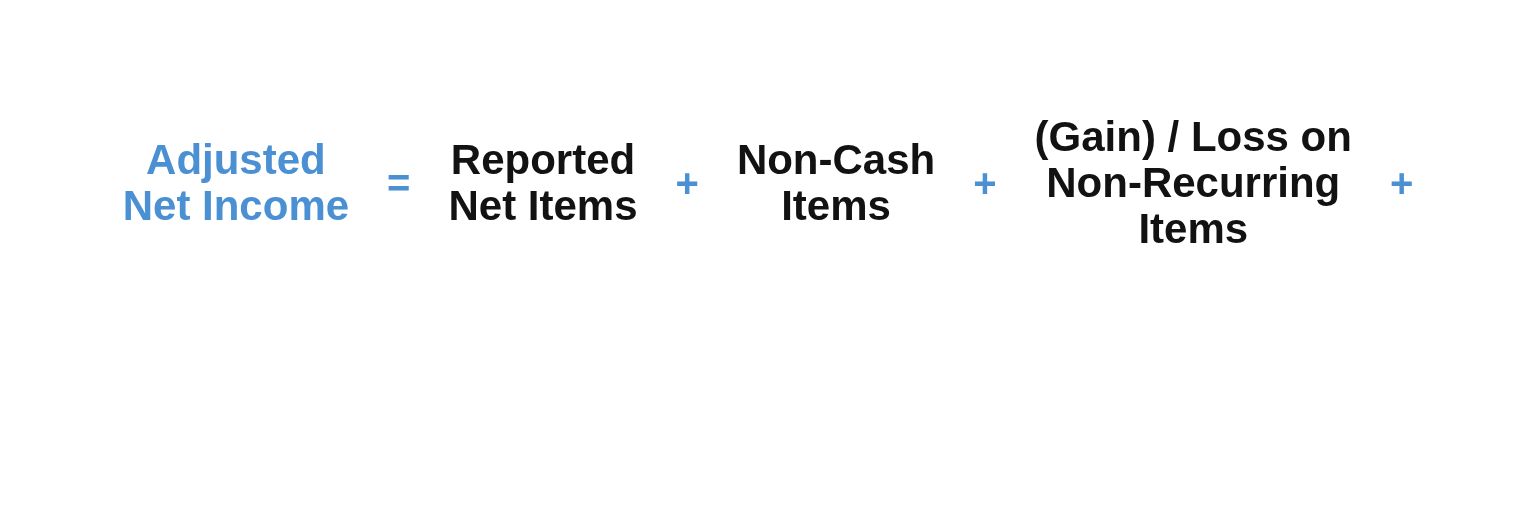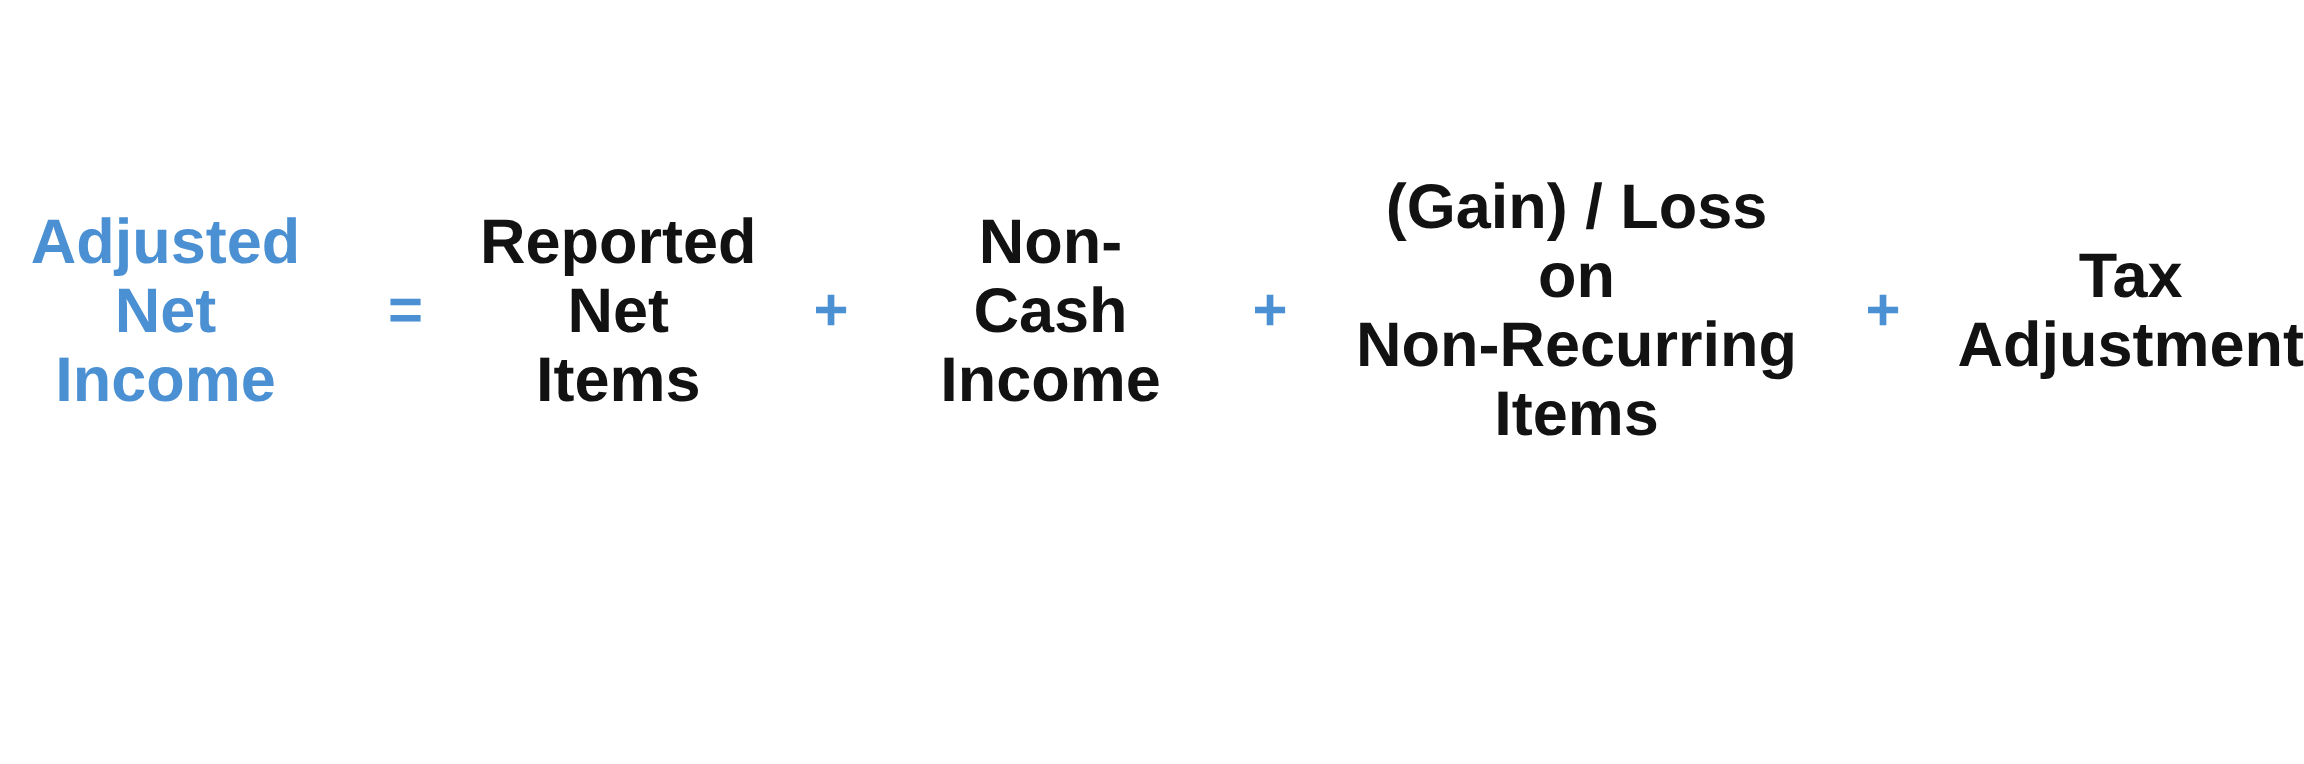--- a/index.html
+++ b/index.html
@@ -21,7 +21,6 @@
     display: flex;
     align-items: center;
     justify-content: center;
-    margin-top: 24px;
   }
   .formula {
     display: flex;

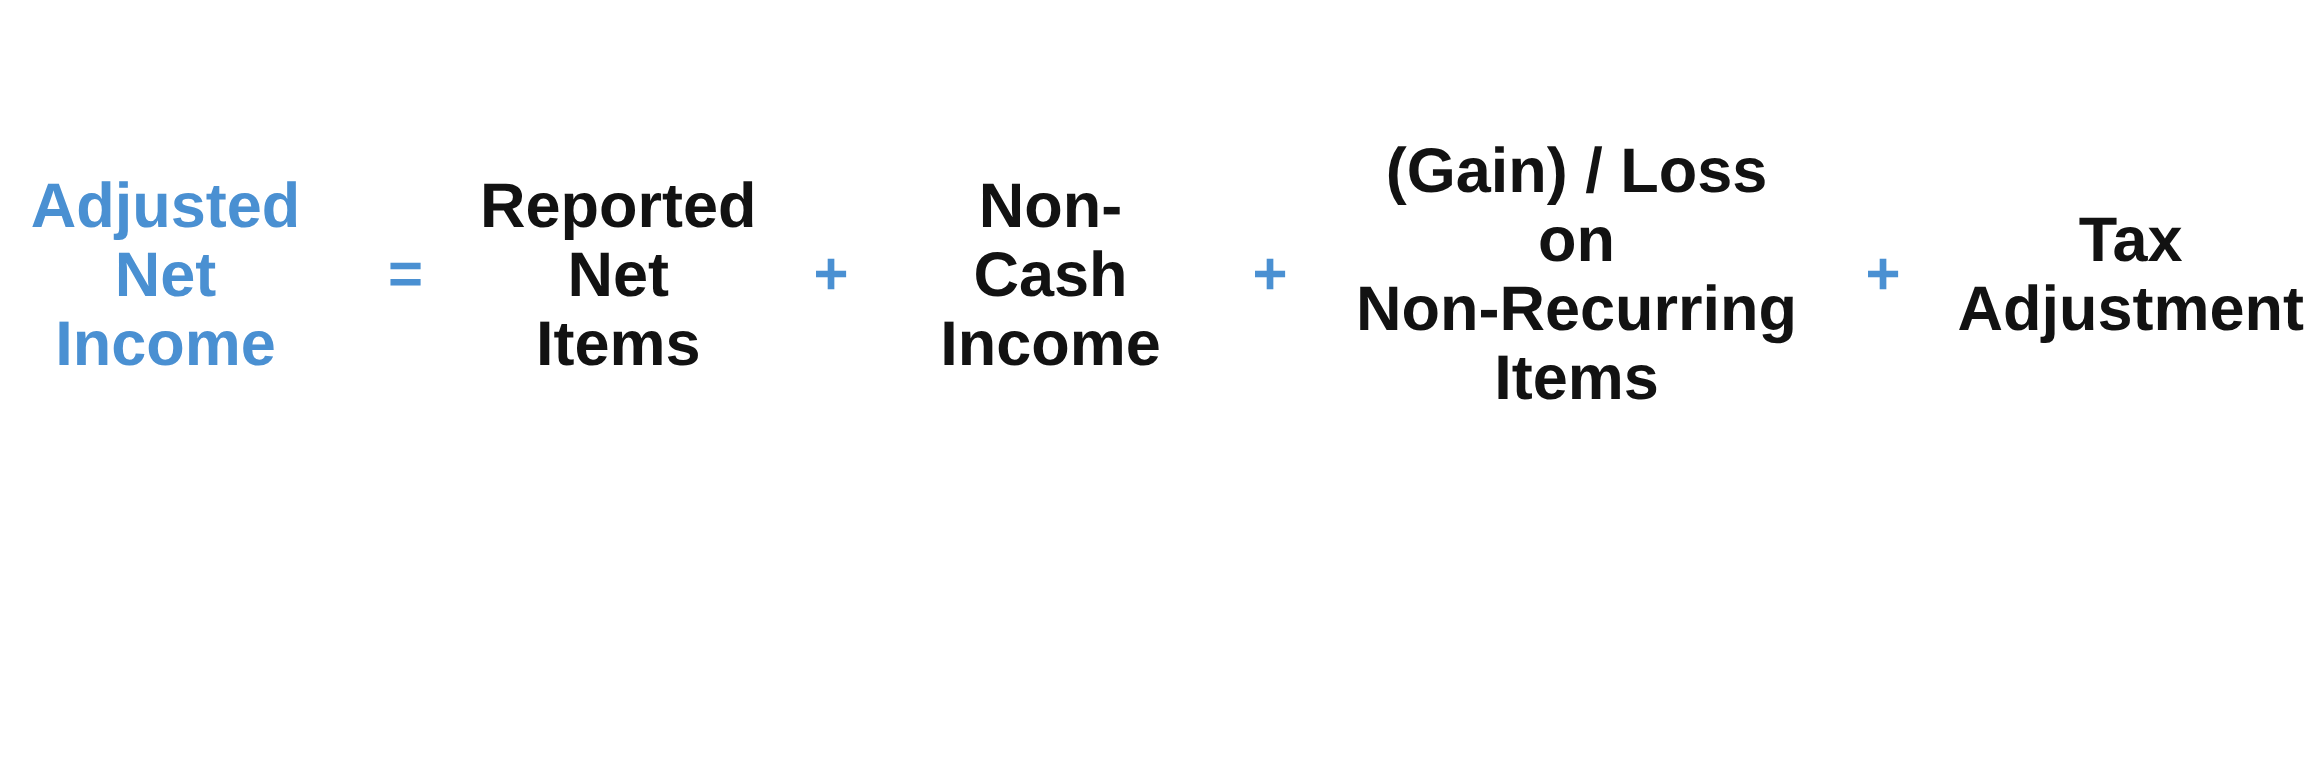--- a/index.html
+++ b/index.html
@@ -65,7 +65,7 @@
     <div class="op">+</div>
 
     <div class="term">Non-Cash
-Income</div>
+Items</div>
 
     <div class="op">+</div>
 

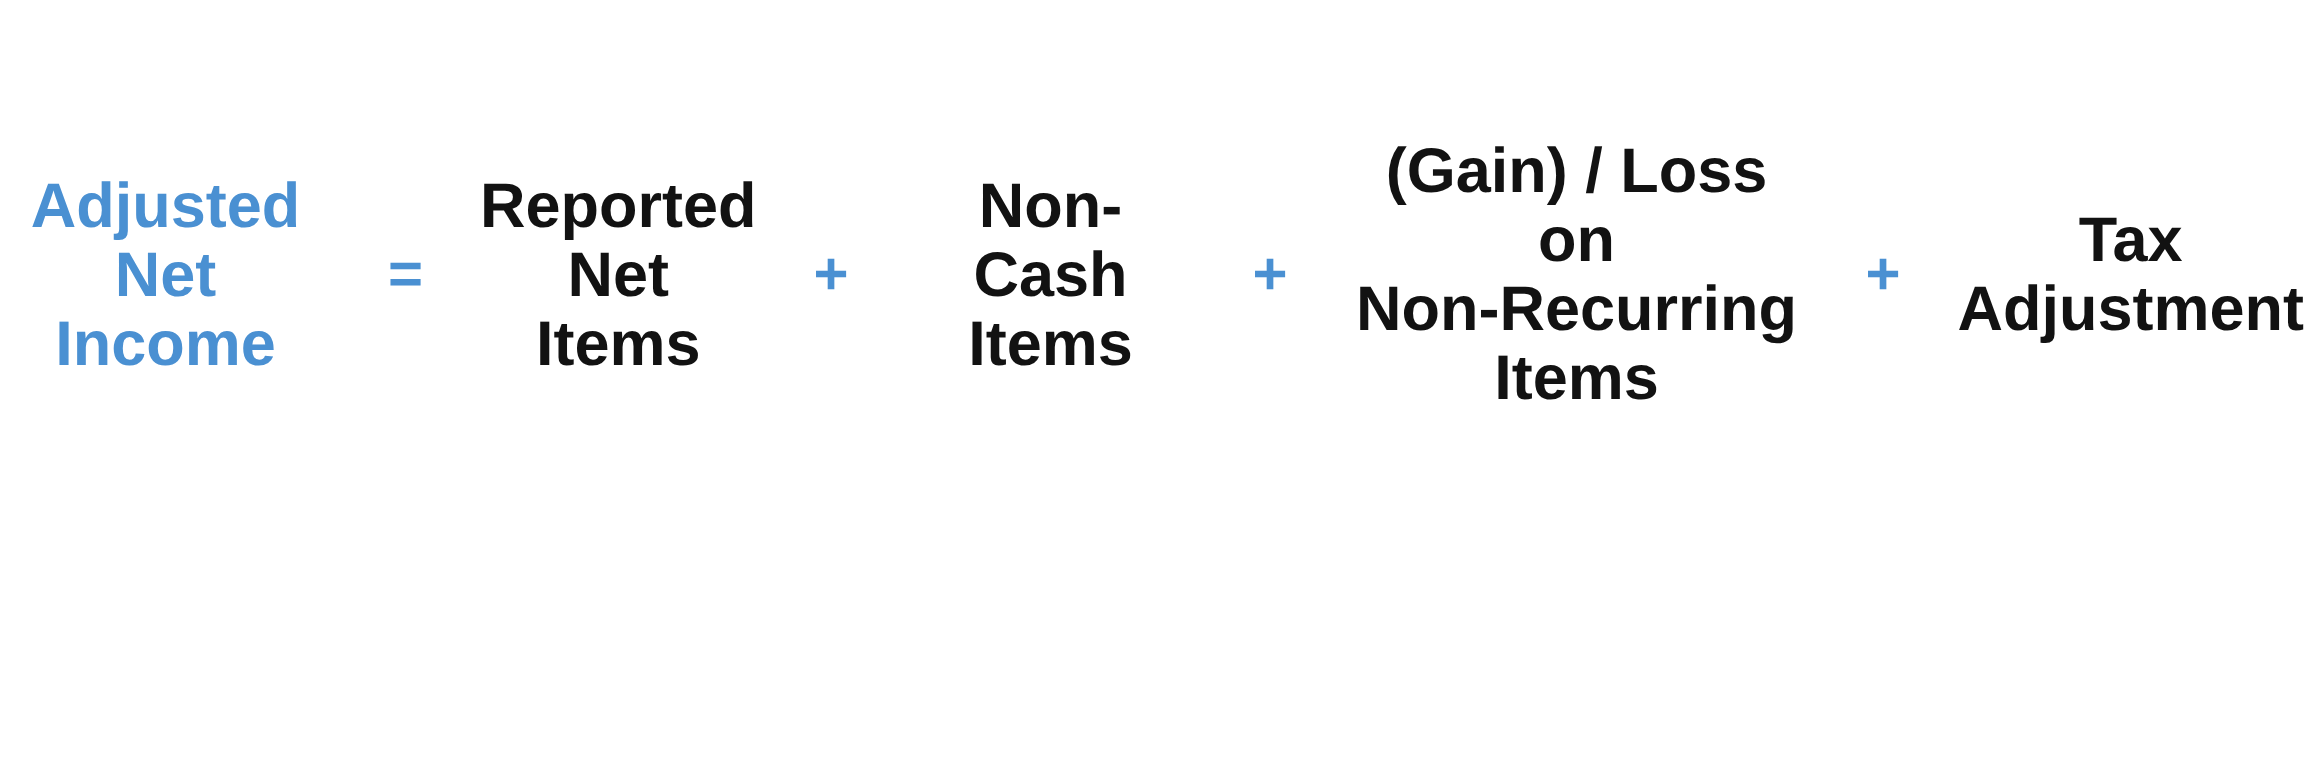--- a/index.html
+++ b/index.html
@@ -75,8 +75,6 @@
 
     <div class="op">+</div>
 
-    <div class="term">Tax
-Adjustment</div>
 
   </div>
 </div>

